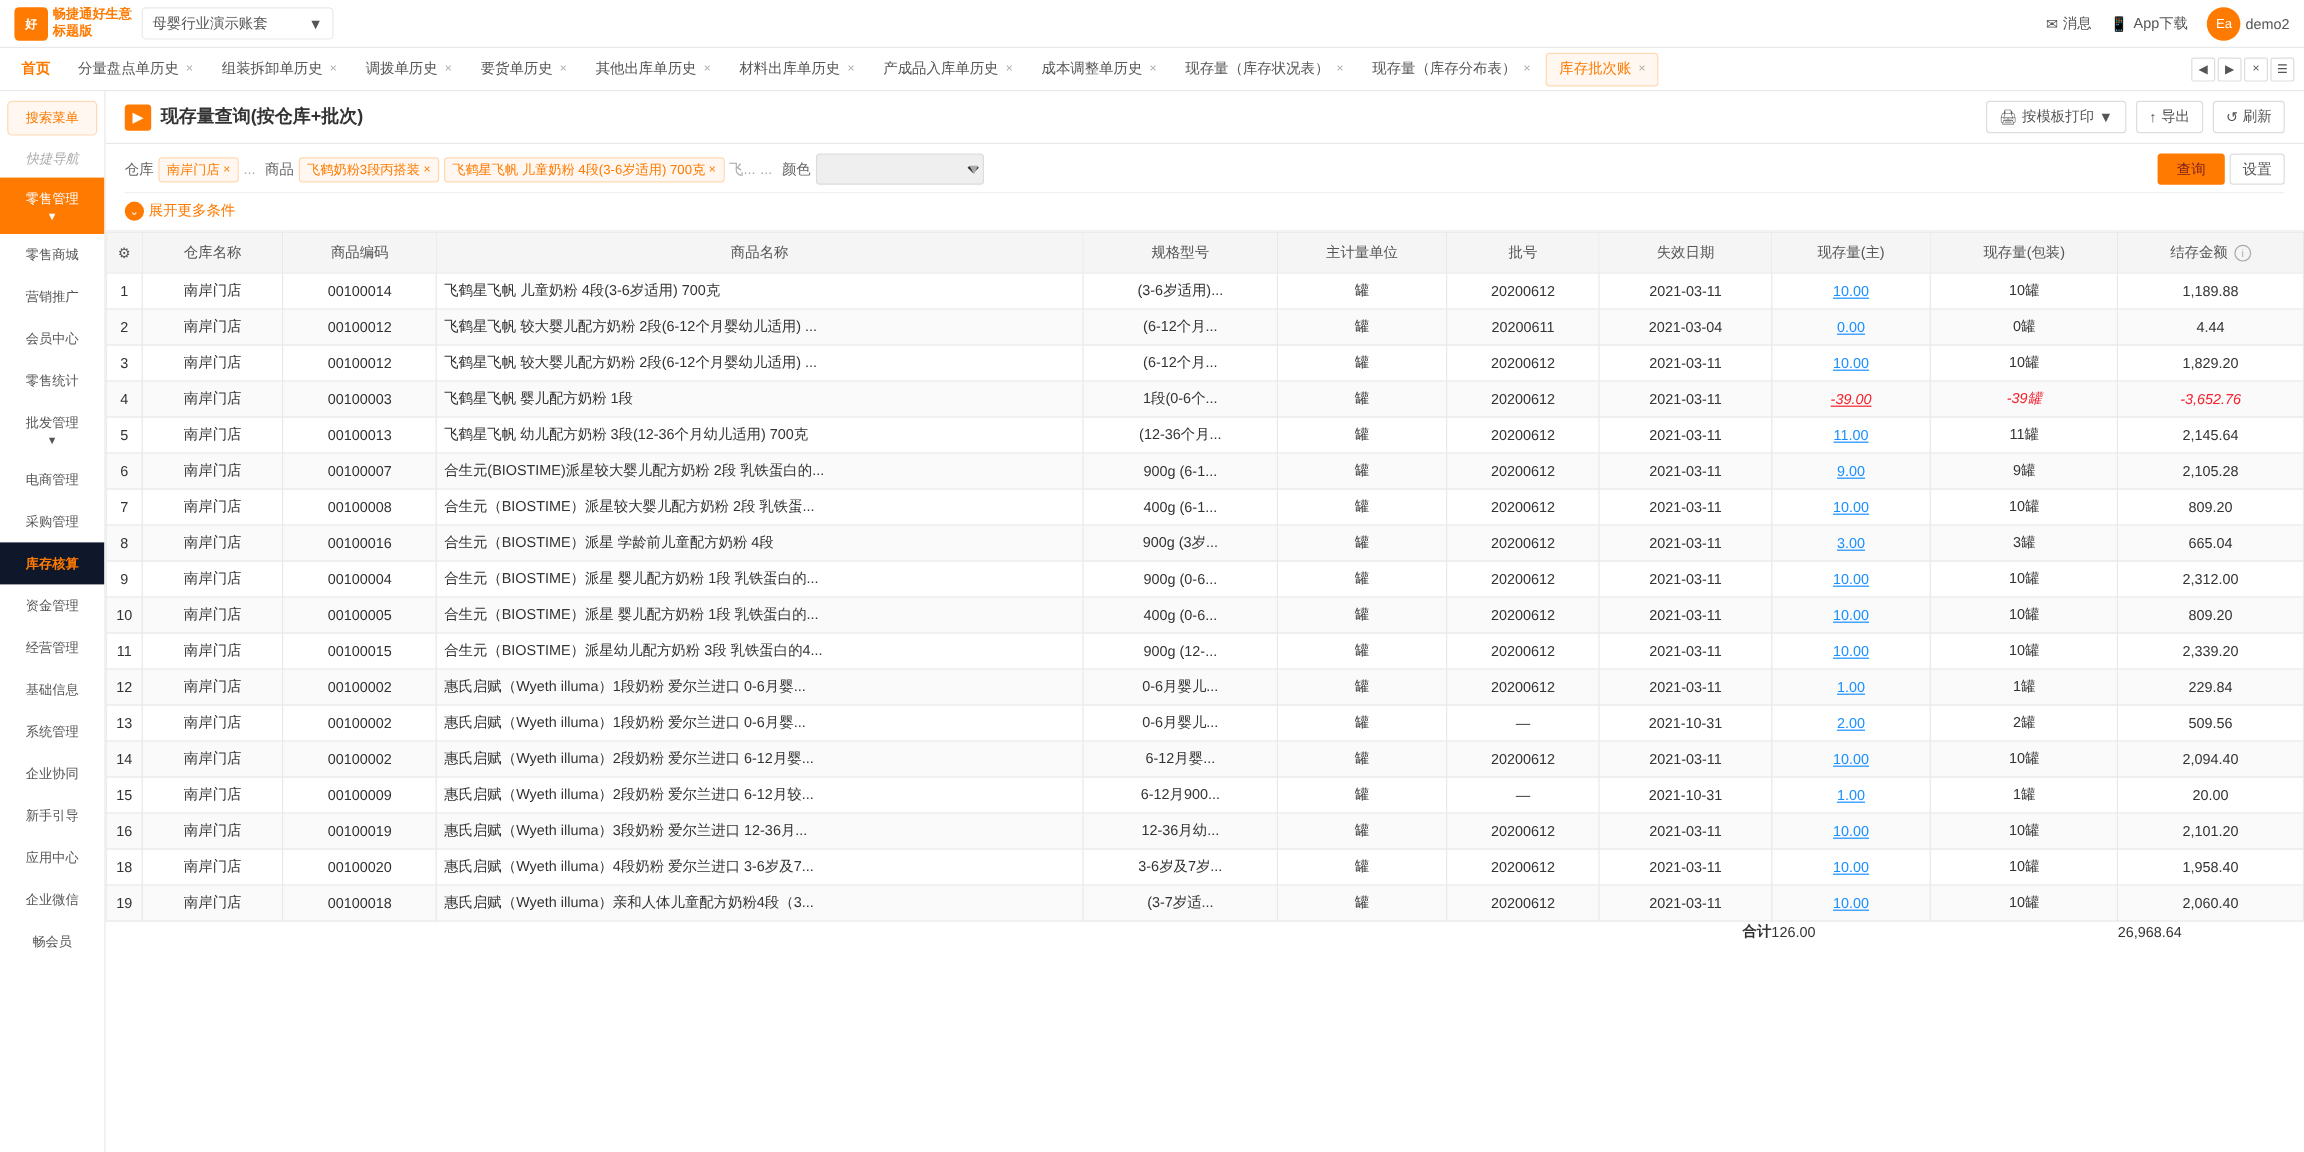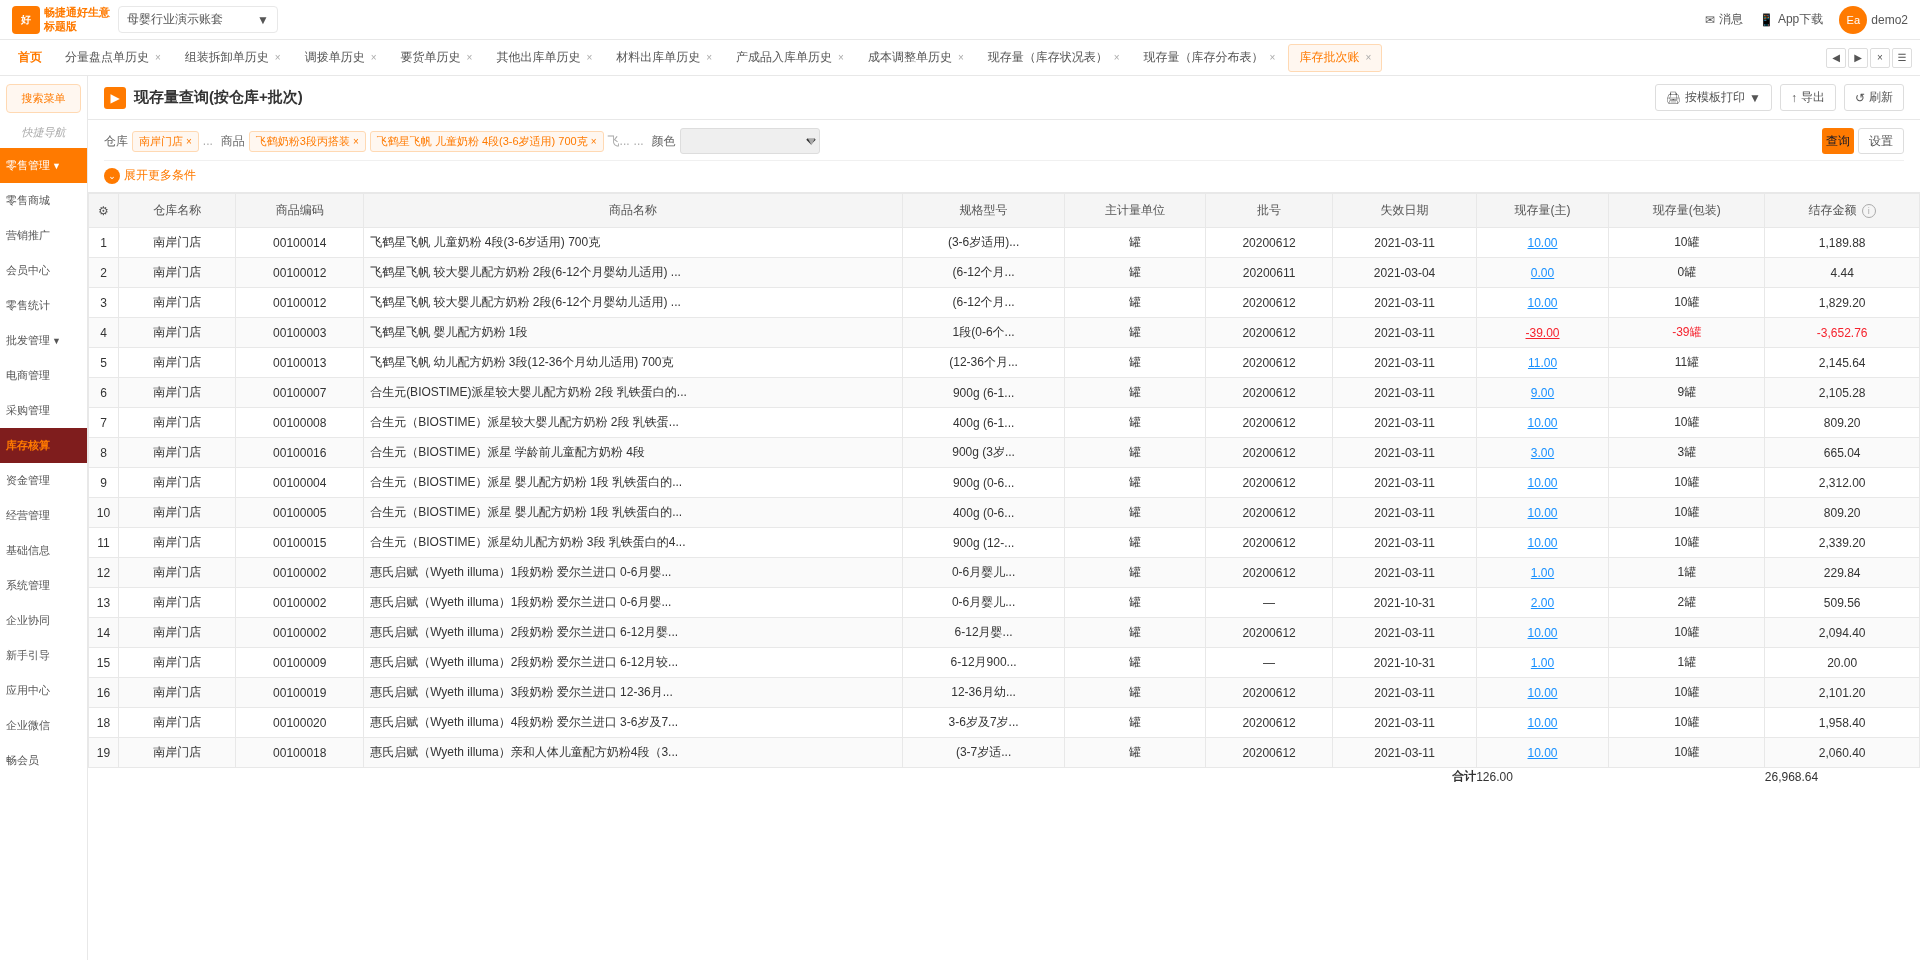--- a/index.html
+++ b/index.html
@@ -57,7 +57,7 @@
     .expand-arrow { width: 16px; height: 16px; background: #ff7a00; border-radius: 50%; display: flex; align-items: center; justify-content: center; color: white; font-size: 9px; }
     .filter-input { border: 1px solid #ddd; border-radius: 3px; padding: 3px 6px; font-size: 12px; height: 26px; min-width: 120px; color: #333; }
     .color-select { min-width: 140px; }
-    .query-btn { padding: 4px 4px; background: #ff7a00; color: #0f172a; border: none; border-radius: 3px; cursor: pointer; font-size: 12px; height: 26px; }
+    .query-btn { padding: 4px 16px; background: #ff7a00; color: #7f1d1d; border: none; border-radius: 3px; cursor: pointer; font-size: 12px; height: 26px; }
     .setting-btn { padding: 4px 10px; background: #fff; color: #555; border: 1px solid #ddd; border-radius: 3px; cursor: pointer; font-size: 12px; height: 26px; }
     .filter-right-btns { display: flex; gap: 4px; margin-left: auto; }
     .orange-arrow { width: 22px; height: 22px; background: #ff7a00; border-radius: 3px; display: flex; align-items: center; justify-content: center; color: white; cursor: pointer; font-size: 12px; }

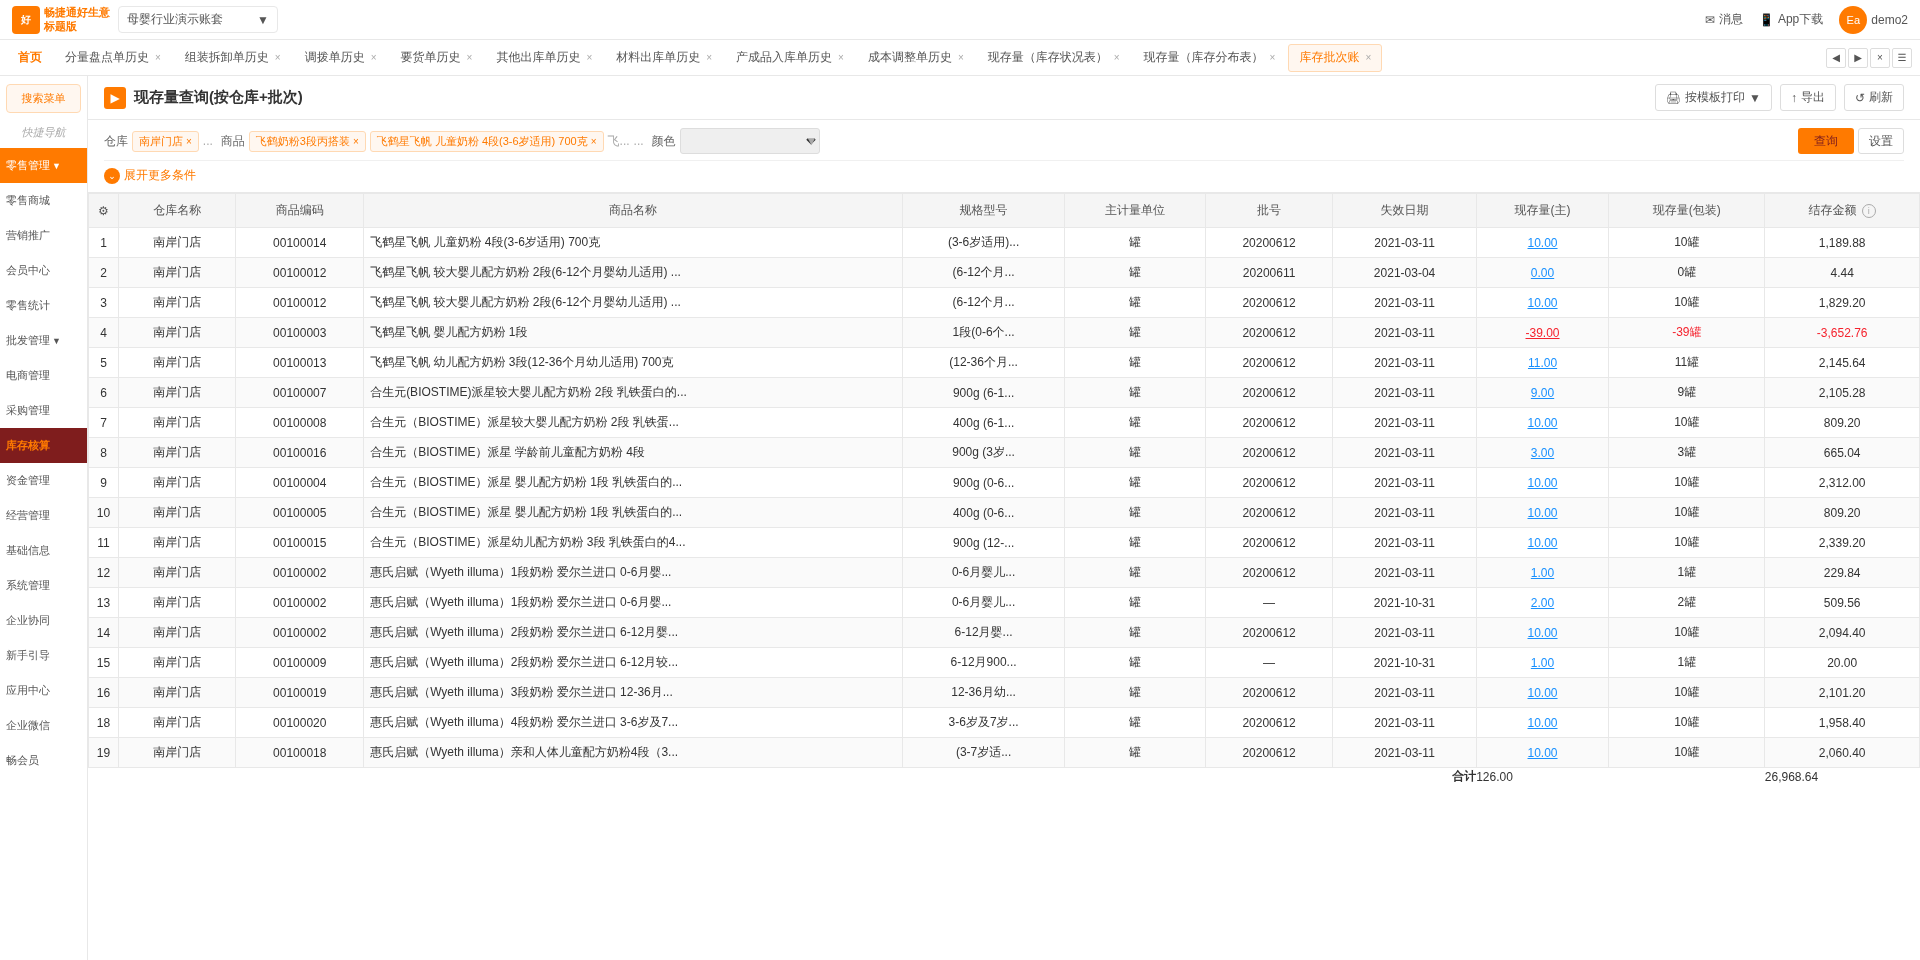--- a/index.html
+++ b/index.html
@@ -33,7 +33,7 @@
     .sidebar-search { padding: 8px 6px; }
     .sidebar-search-btn { width: 100%; padding: 6px 0; background: #fff7f0; color: #ff7a00; border: 1px solid #ffd9b3; border-radius: 4px; cursor: pointer; font-size: 11px; text-align: center; }
     .sidebar-nav { padding: 4px 0; }
-    .sidebar-item { padding: 10px 6px; cursor: pointer; text-align: center; font-size: 11px; color: #555; display: flex; flex-direction: row; align-items: center; gap: 2px; }
+    .sidebar-item { padding: 10px 6px; cursor: pointer; text-align: center; font-size: 11px; color: #555; display: flex; flex-direction: column; align-items: center; gap: 2px; }
     .sidebar-item.active { background: #ff7a00; color: white; }
 
     

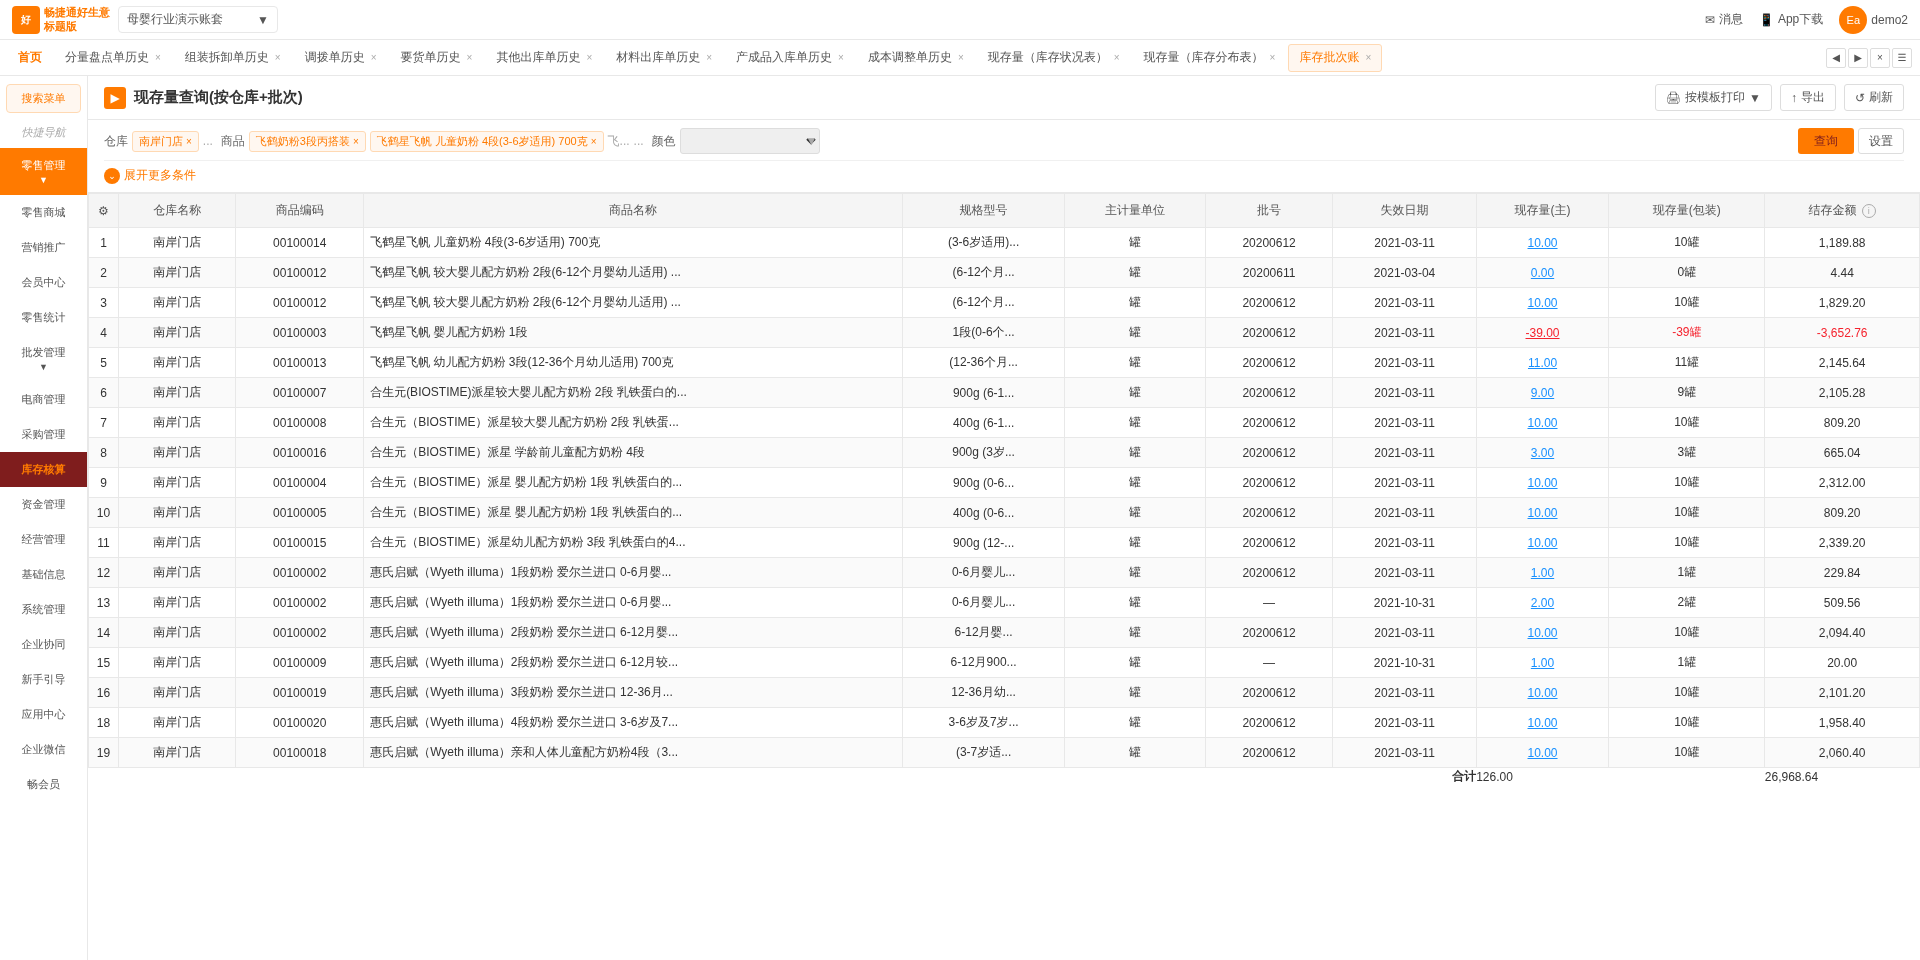--- a/index.html
+++ b/index.html
@@ -70,7 +70,7 @@
     tbody tr:nth-child(even) { background: #fafafa; }
     .td-left { text-align: left; }
     .td-link { color: #1890ff; cursor: pointer; text-decoration: underline; }
-    .td-red { color: #f5222d; }
+    .td-red { color: #f5222d; font-style: italic; }
     .info-icon { display: inline-flex; align-items: center; justify-content: center; width: 14px; height: 14px; border-radius: 50%; border: 1px solid #aaa; font-size: 9px; color: #aaa; cursor: pointer; margin-left: 2px; }
     .checkbox-col { width: 30px; }
   </style>

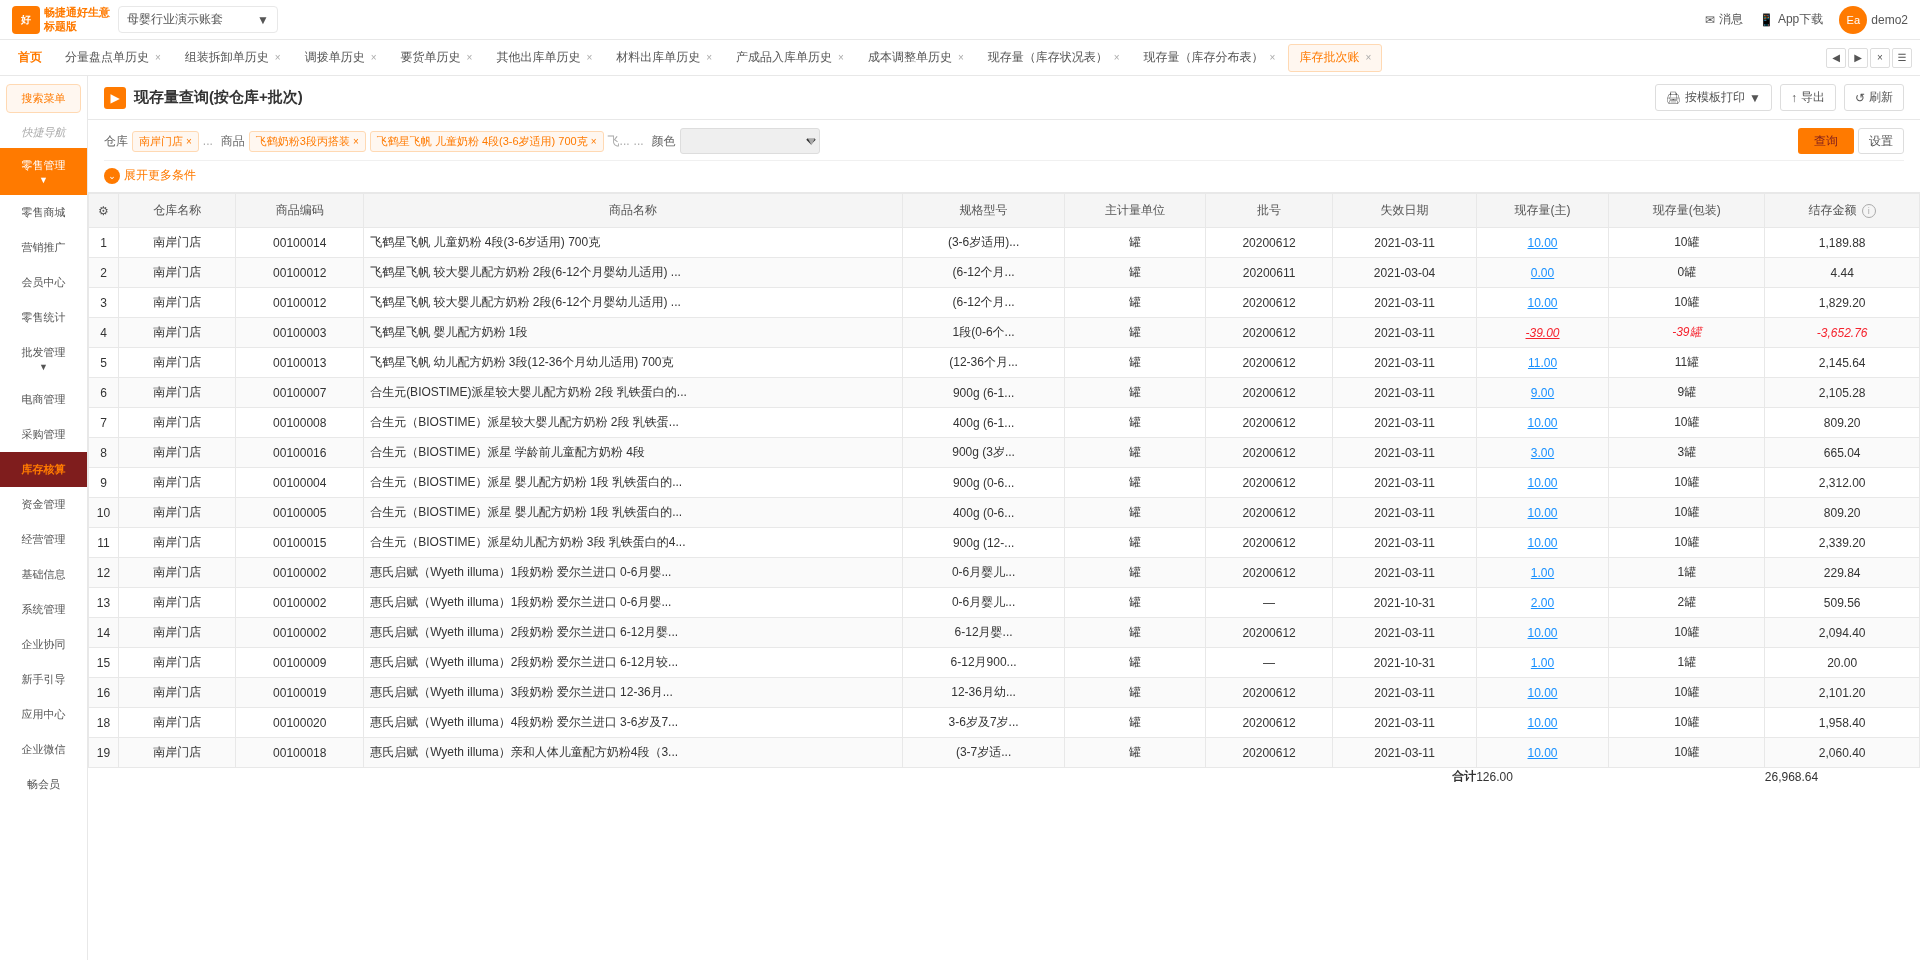--- a/index.html
+++ b/index.html
@@ -197,7 +197,7 @@
       <div class="sidebar-item">
         <span>采购管理</span>
       </div>
-      <div class="sidebar-item" style="background:#7f1d1d; color:#ff7a00; font-weight:bold;">
+      <div class="sidebar-item" style="background:#0f172a; color:#ff7a00; font-weight:bold;">
         <span>库存核算</span>
       </div>
       <div class="sidebar-item">

